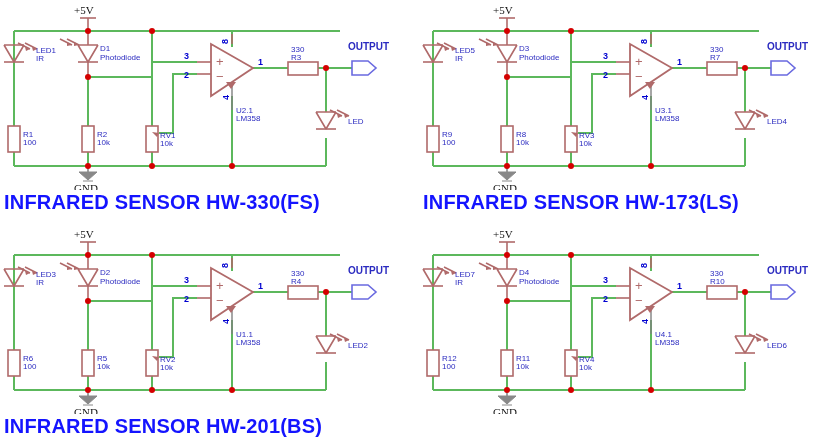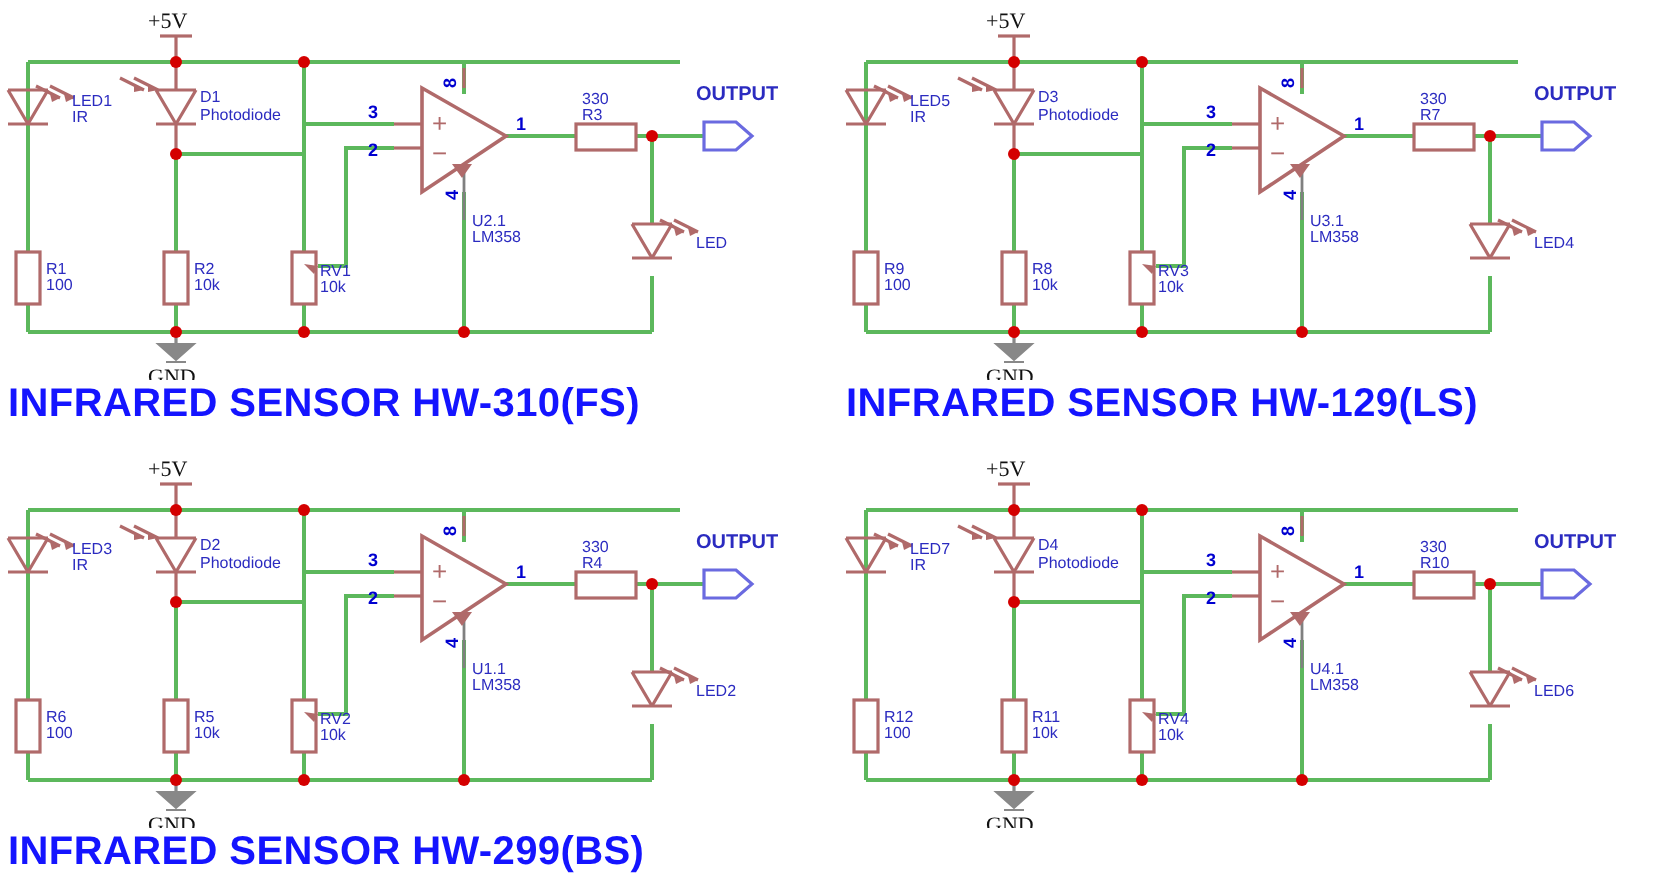--- a/index.html
+++ b/index.html
@@ -164,7 +164,7 @@
       <circle class="junction" cx="232" cy="166" r="3"></circle>
       <circle class="junction" cx="326" cy="68" r="3"></circle>
     </svg>
-    <div class="title">INFRARED SENSOR HW-310(FS)</div>
+    <div class="title">INFRARED SENSOR HW-330(FS)</div>
   </div>
 
   <div class="circuit c2">

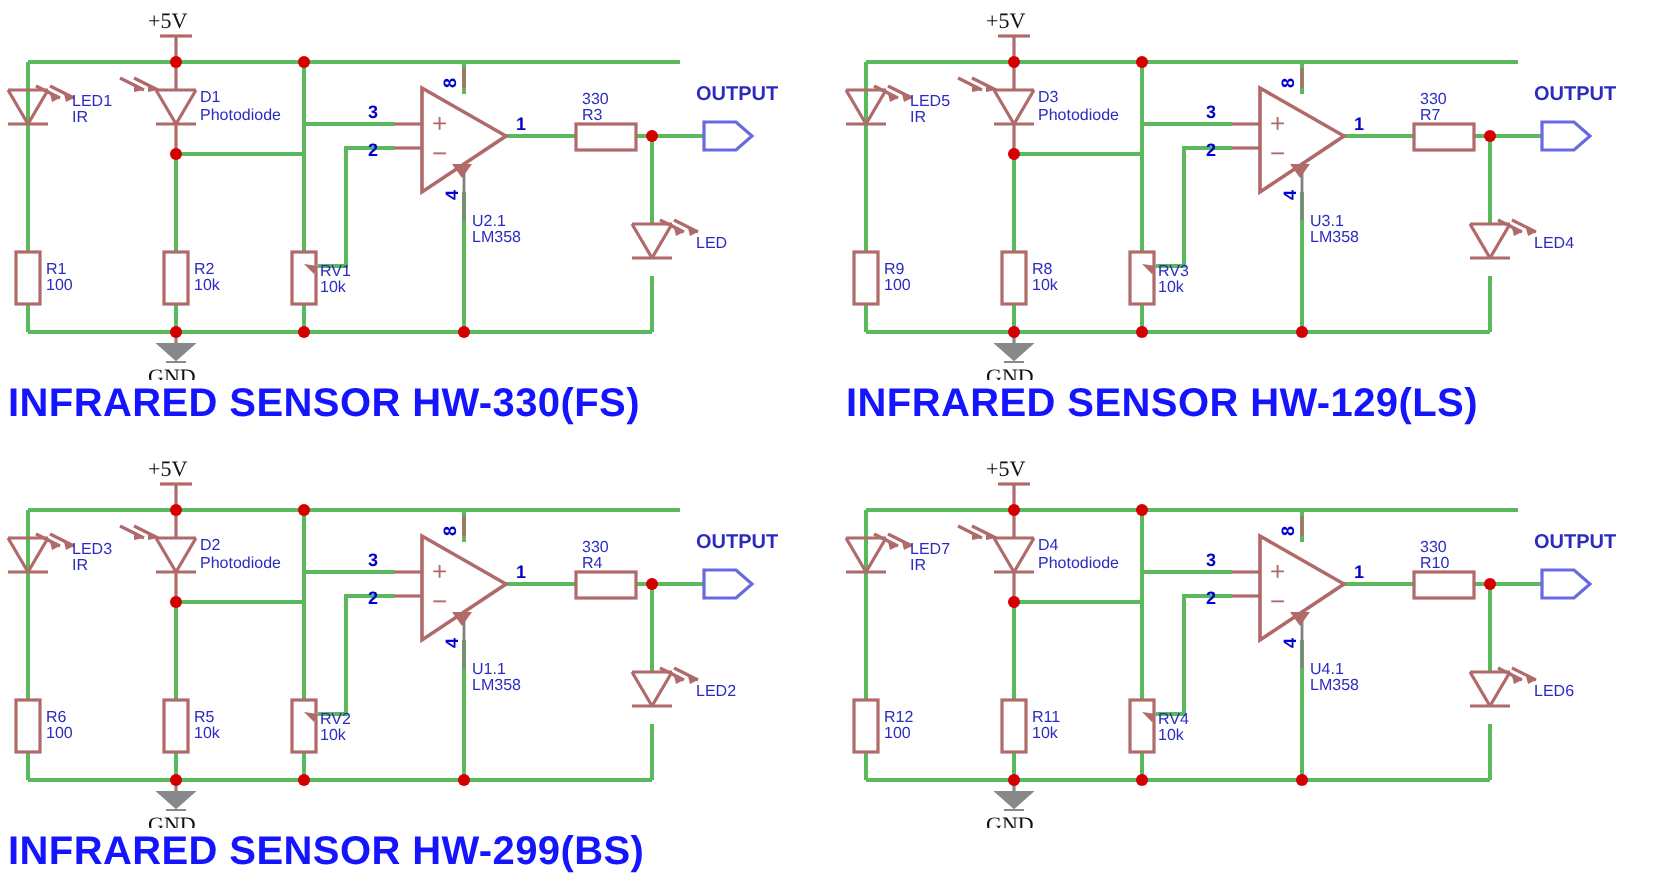--- a/index.html
+++ b/index.html
@@ -273,7 +273,7 @@
       <circle class="junction" cx="232" cy="166" r="3"></circle>
       <circle class="junction" cx="326" cy="68" r="3"></circle>
     </svg>
-    <div class="title">INFRARED SENSOR HW-129(LS)</div>
+    <div class="title">INFRARED SENSOR HW-173(LS)</div>
   </div>
 
   <div class="circuit c3">

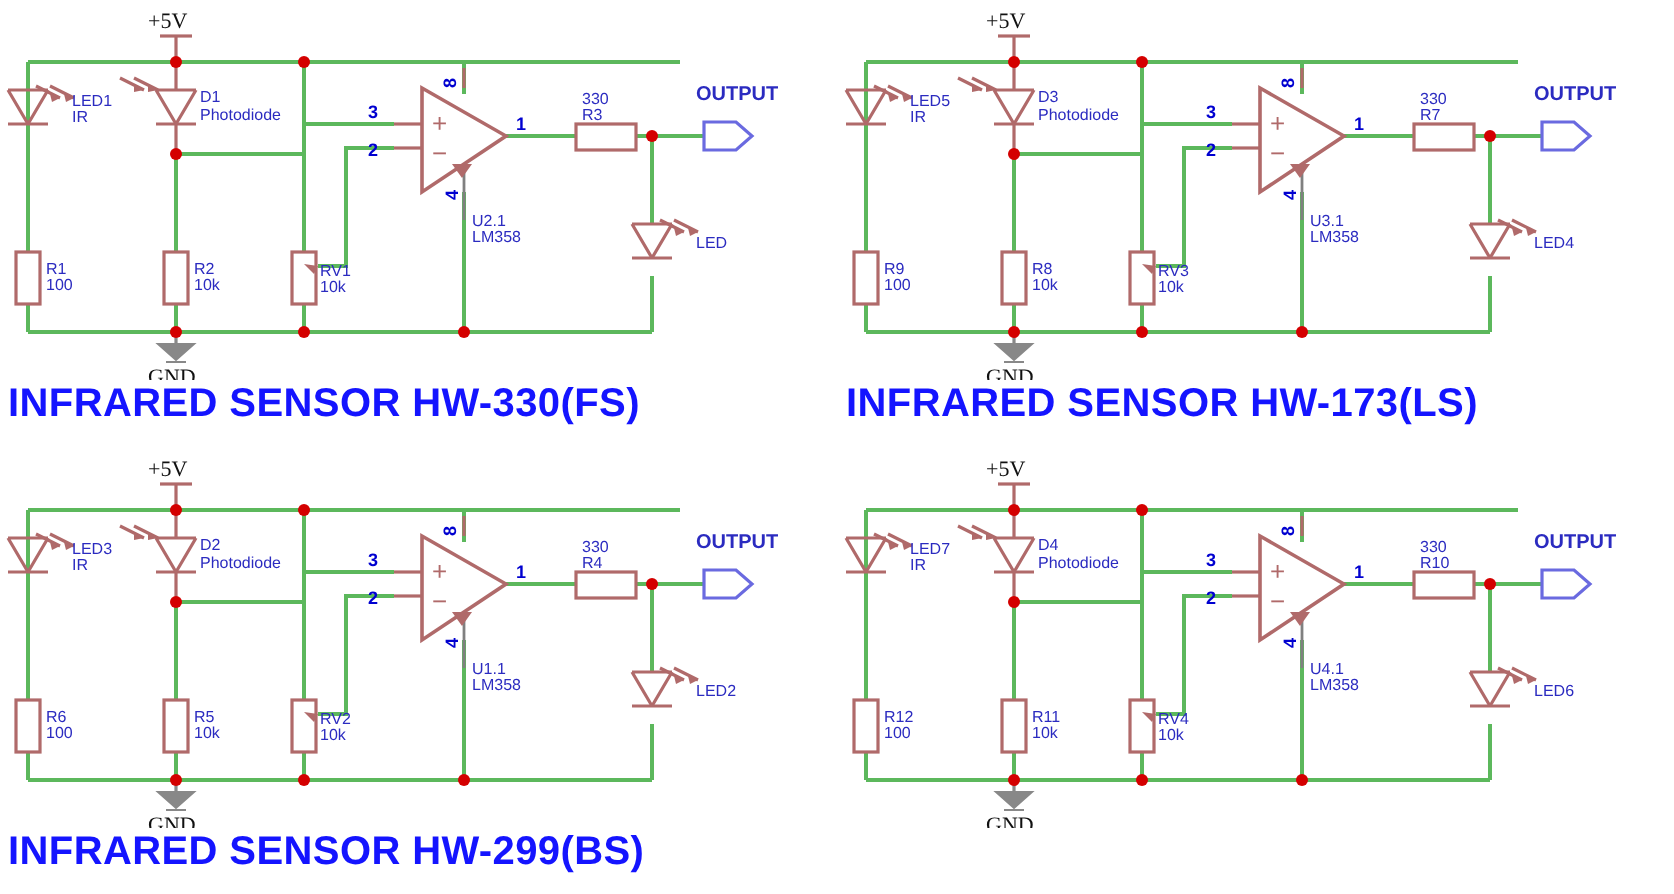--- a/index.html
+++ b/index.html
@@ -382,7 +382,7 @@
       <circle class="junction" cx="232" cy="166" r="3"></circle>
       <circle class="junction" cx="326" cy="68" r="3"></circle>
     </svg>
-    <div class="title">INFRARED SENSOR HW-299(BS)</div>
+    <div class="title">INFRARED SENSOR HW-201(BS)</div>
   </div>
 
   <div class="circuit c4">

